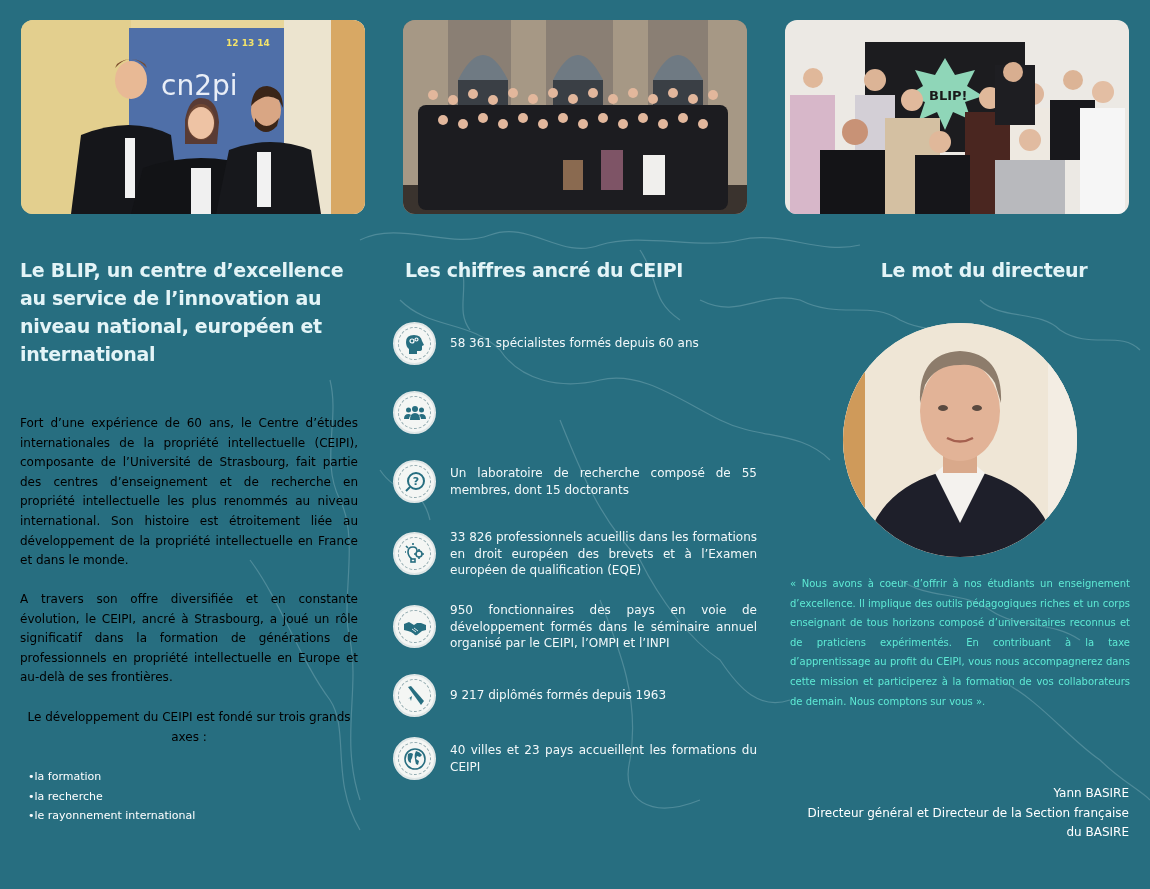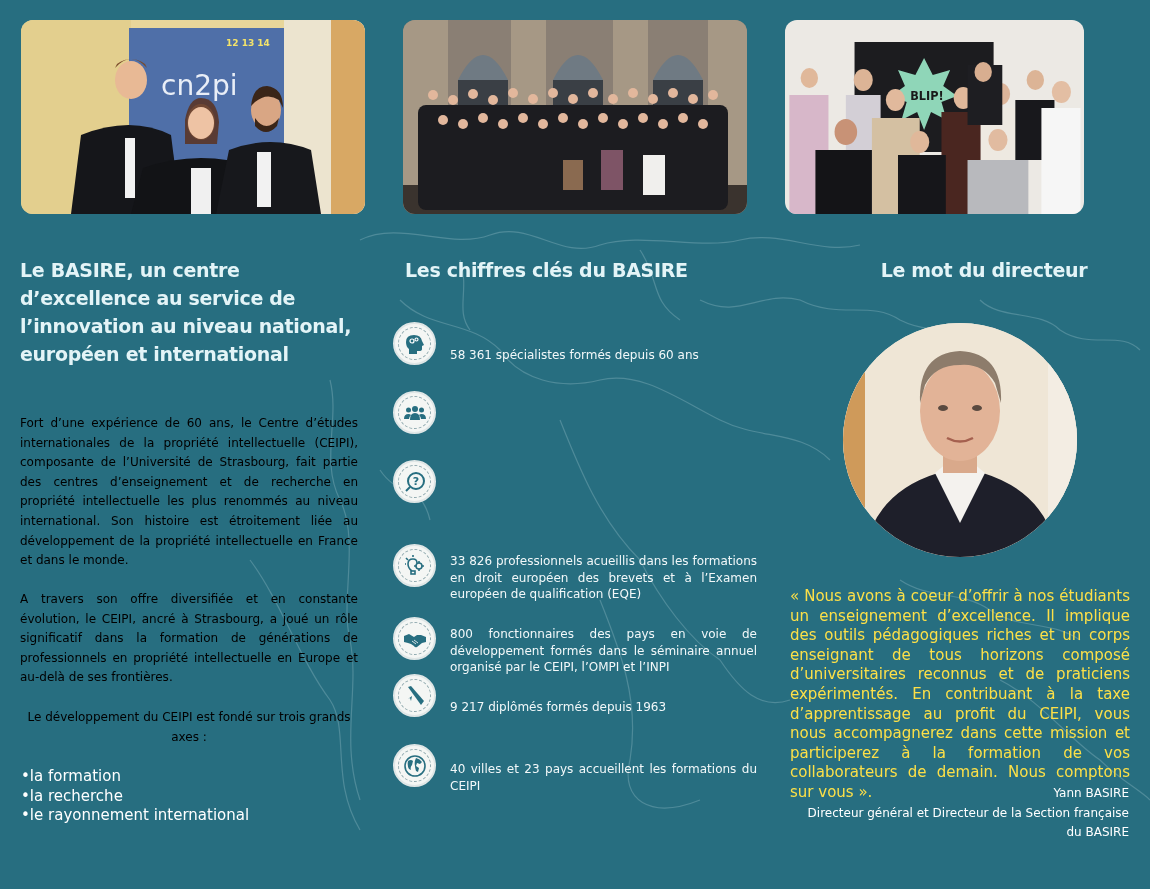--- a/index.html
+++ b/index.html
@@ -17,7 +17,7 @@
   .photo svg { width: 100%; height: 100%; display: block; }
   #photo1 { left: 21px; width: 344px; }
   #photo2 { left: 403px; width: 344px; }
-  #photo3 { left: 785px; width: 299px; }
+  #photo3 { left: 785px; width: 344px; }
 
   h2 {
     position: absolute; font-family: "DejaVu Sans", sans-serif; font-weight: bold;

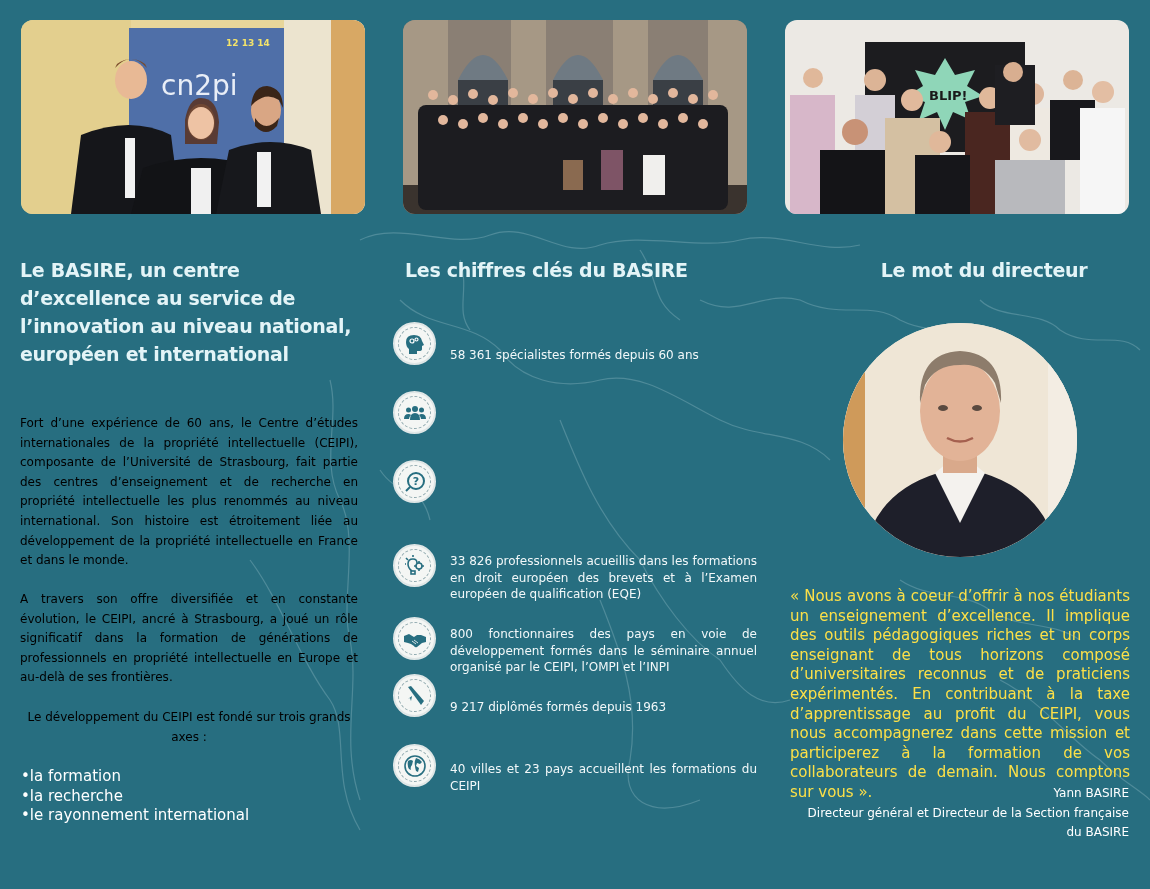--- a/index.html
+++ b/index.html
@@ -196,7 +196,7 @@
   </svg>
 </div>
 
-<h2 id="h-col1">Le BASIRE, un centre d’excellence au service de l’innovation au niveau national, européen et international</h2>
+<h2 id="h-col1">Le BLIP, un centre d’excellence au service de l’innovation au niveau national, européen et international</h2>
 <p class="para" id="p1">Fort d’une expérience de 60 ans, le Centre d’études internationales de la propriété intellectuelle (CEIPI), composante de l’Université de Strasbourg, fait partie des centres d’enseignement et de recherche en propriété intellectuelle les plus renommés au niveau international. Son histoire est étroitement liée au développement de la propriété intellectuelle en France et dans le monde.</p>
 <p class="para" id="p2">A travers son offre diversifiée et en constante évolution, le CEIPI, ancré à Strasbourg, a joué un rôle significatif dans la formation de générations de professionnels en propriété intellectuelle en Europe et au-delà de ses frontières.</p>
 <p class="para" id="p3">Le développement du CEIPI est fondé sur trois grands axes :</p>

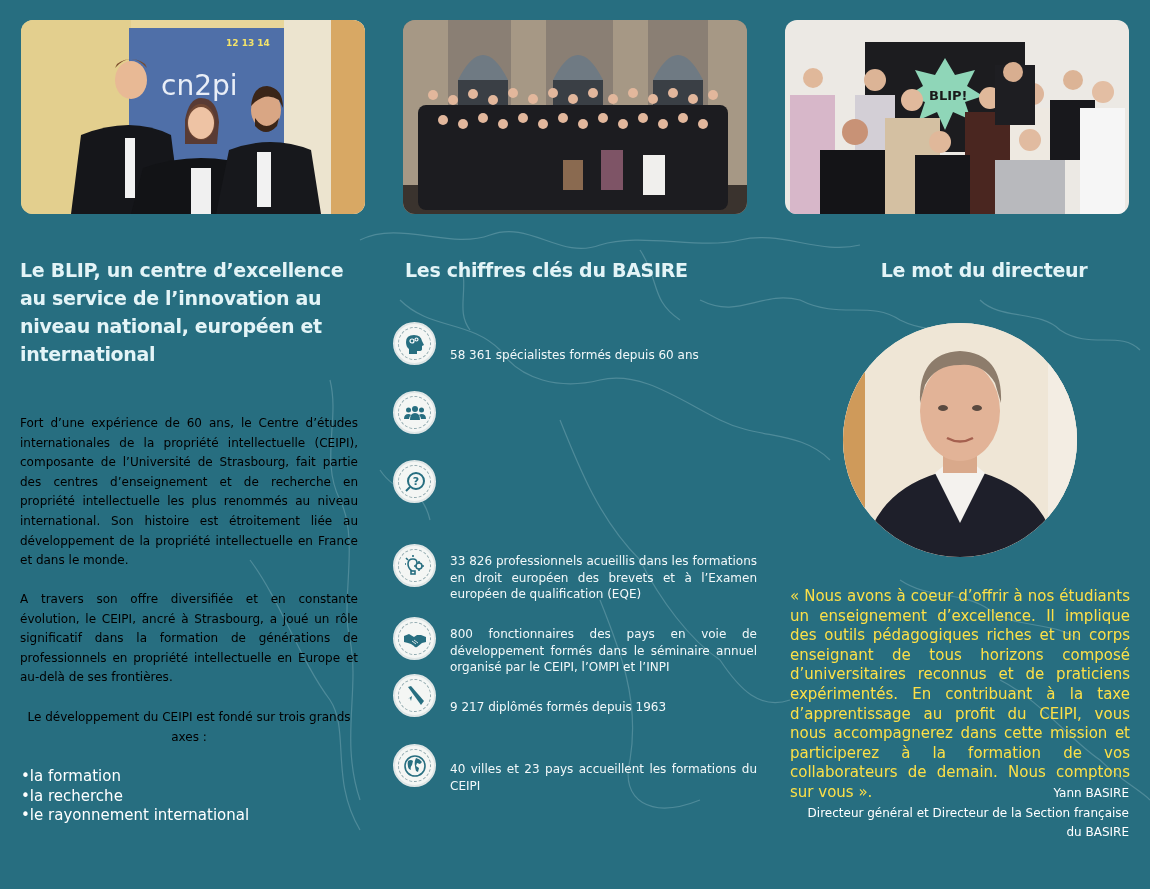--- a/index.html
+++ b/index.html
@@ -206,7 +206,7 @@
   <li>le rayonnement international</li>
 </ul>
 
-<h2 id="h-col2">Les chiffres clés du BASIRE</h2>
+<h2 id="h-col2">Les chiffres ancré du CEIPI</h2>
 
 <div class="stat" style="top:322px;">
   <div class="ic">

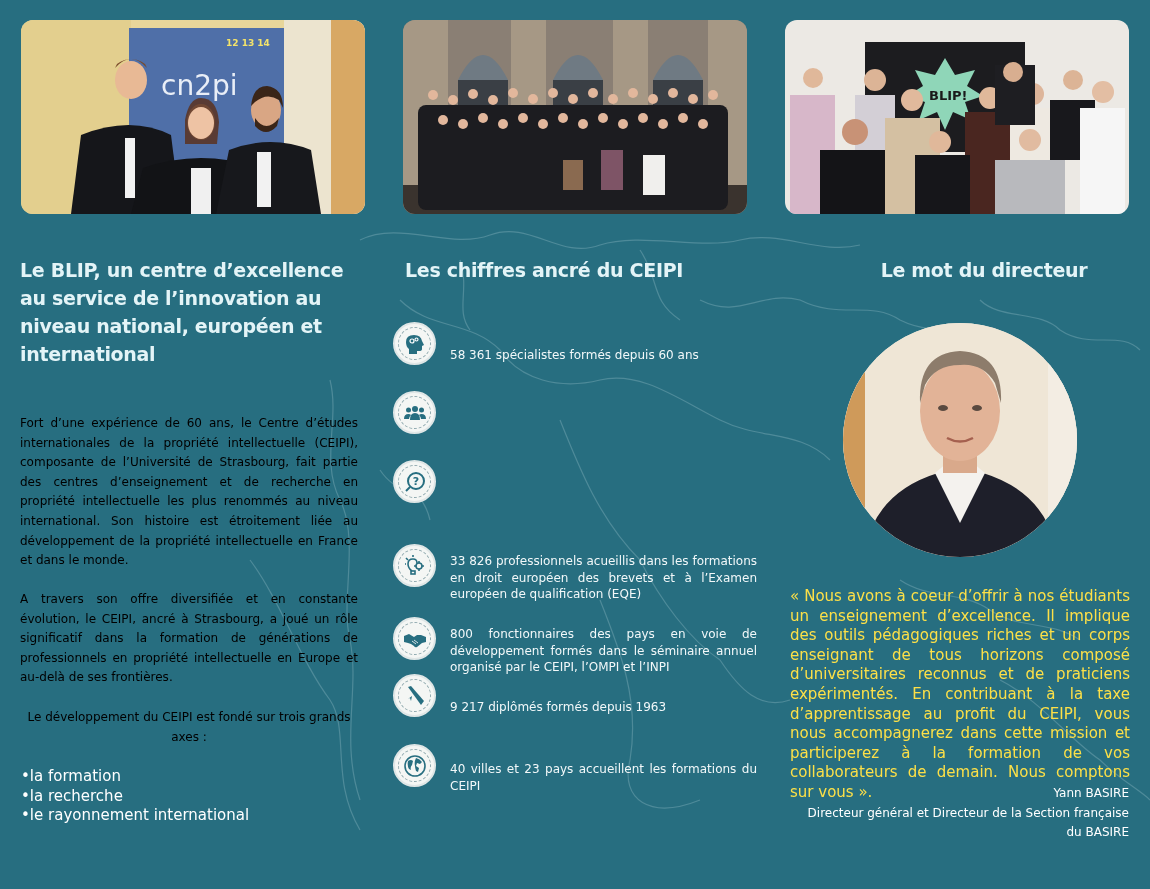--- a/index.html
+++ b/index.html
@@ -50,7 +50,7 @@
   }
   .stat .ic svg { width: 24px; height: 24px; position: relative; z-index: 1; }
   .stat .txt {
-    margin-left: 14px; font-size: 12px; line-height: 16.5px; text-align: justify; color: #f2f8f9; margin-top: 24px;
+    margin-left: 14px; font-size: 12px; line-height: 16.5px; text-align: justify; color: #f2f8f9;
   }
 
   .portrait {

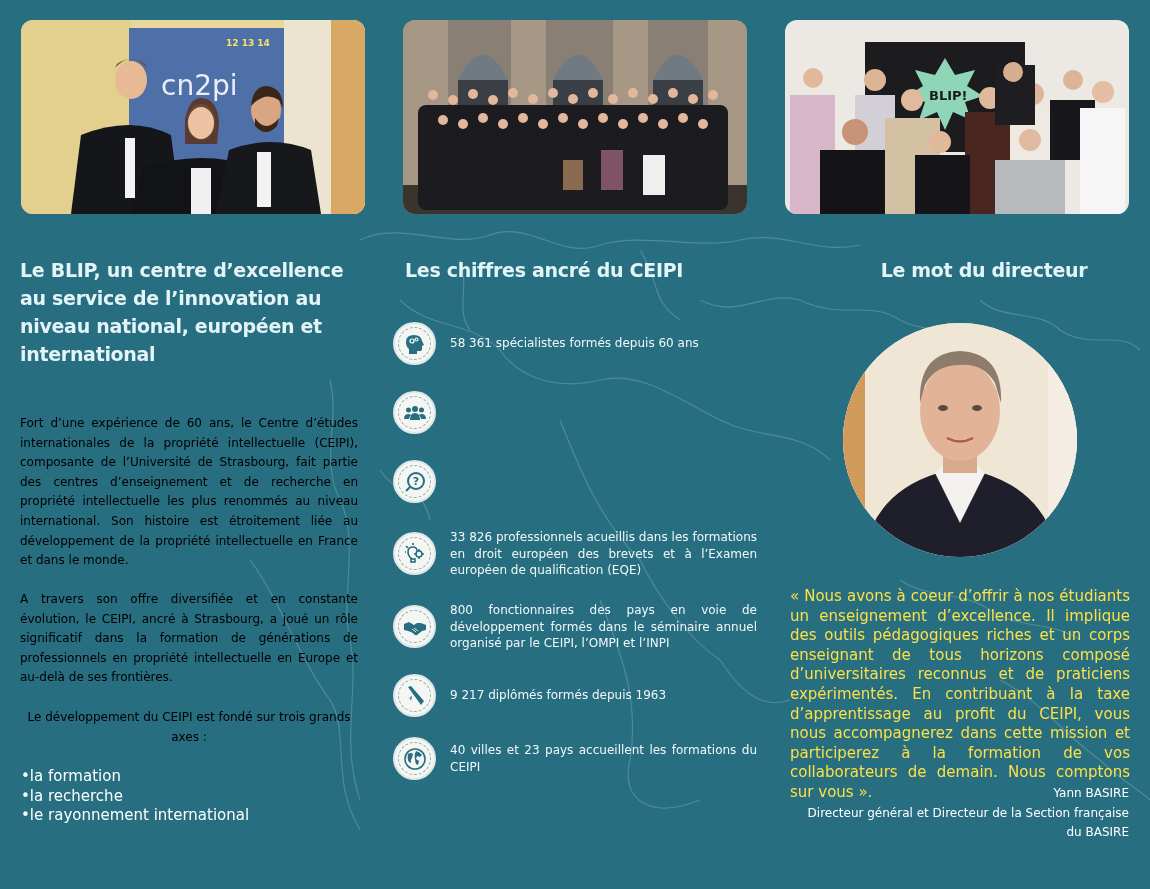--- a/index.html
+++ b/index.html
@@ -240,6 +240,7 @@
         <text x="13" y="15" text-anchor="middle" font-size="11" font-weight="bold" fill="#276e80" font-family="DejaVu Sans, sans-serif">?</text>
       </svg>
   </div>
+  <div class="txt">Un laboratoire de recherche composé de 55 membres, dont 15 doctorants</div>
 </div>
 
 <div class="stat" style="top:529px;">

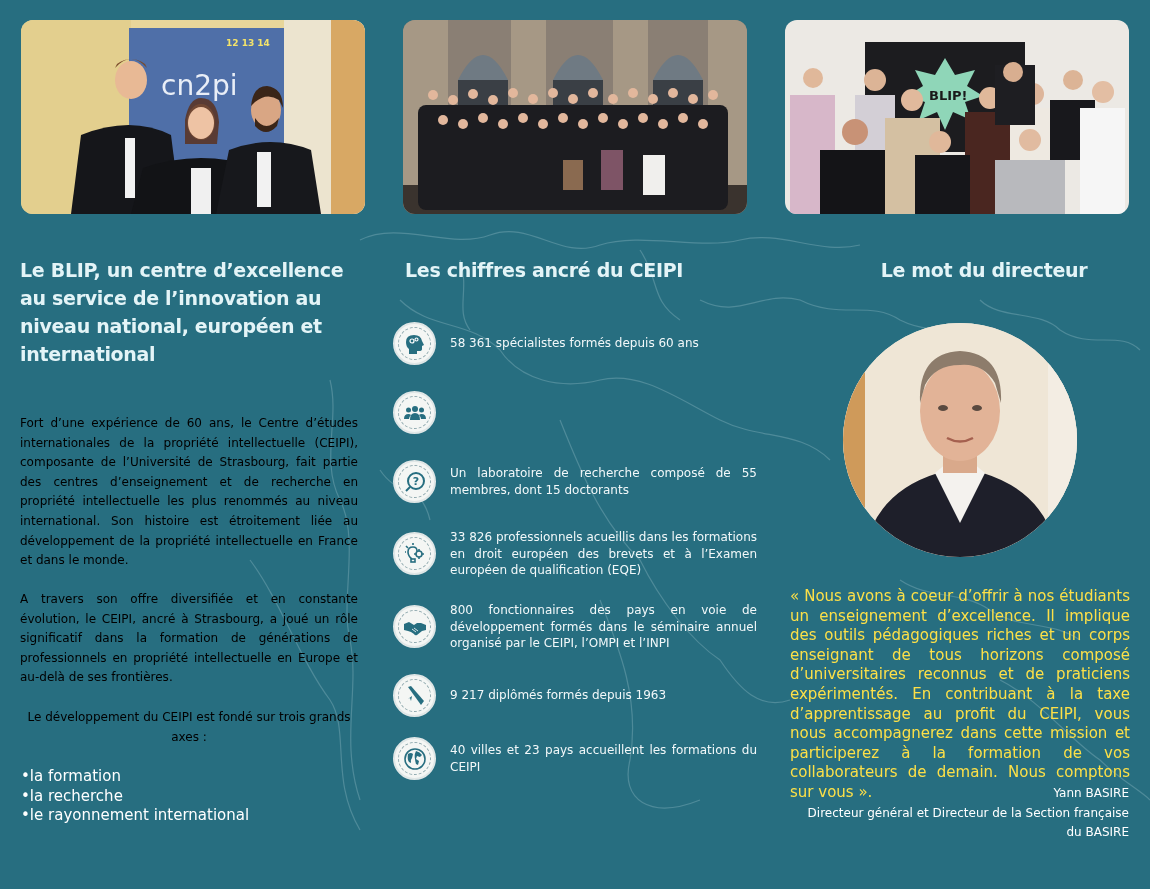--- a/index.html
+++ b/index.html
@@ -58,8 +58,8 @@
     overflow: hidden; background: #efe7da;
   }
   .quote {
-    position: absolute; left: 790px; top: 587px; width: 340px;
-    font-size: 15px; line-height: 19.6px; text-align: justify; color: #fde047;
+    position: absolute; left: 790px; top: 574px; width: 340px;
+    font-size: 10px; line-height: 19.6px; text-align: justify; color: #5eead4;
   }
   .sig { position: absolute; right: 21px; top: 784px; text-align: right; font-size: 12px; line-height: 19.6px; width: 340px; }
 </style>

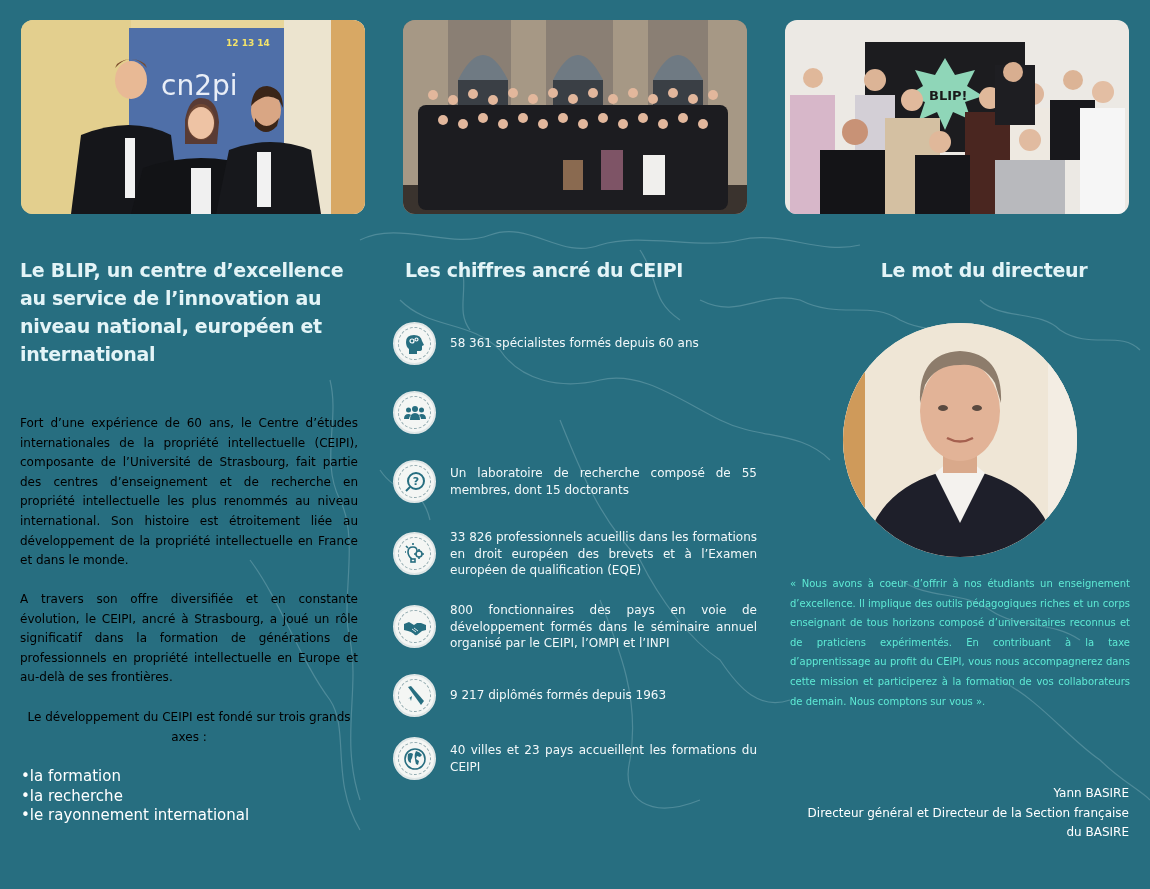--- a/index.html
+++ b/index.html
@@ -263,7 +263,7 @@
         <path d="M11 13 L15 16 M9 14 L13 17" stroke="#fff" stroke-width="0.8"></path>
       </svg>
   </div>
-  <div class="txt">800 fonctionnaires des pays en voie de développement formés dans le séminaire annuel organisé par le CEIPI, l’OMPI et l’INPI</div>
+  <div class="txt">950 fonctionnaires des pays en voie de développement formés dans le séminaire annuel organisé par le CEIPI, l’OMPI et l’INPI</div>
 </div>
 
 <div class="stat" style="top:674px;">

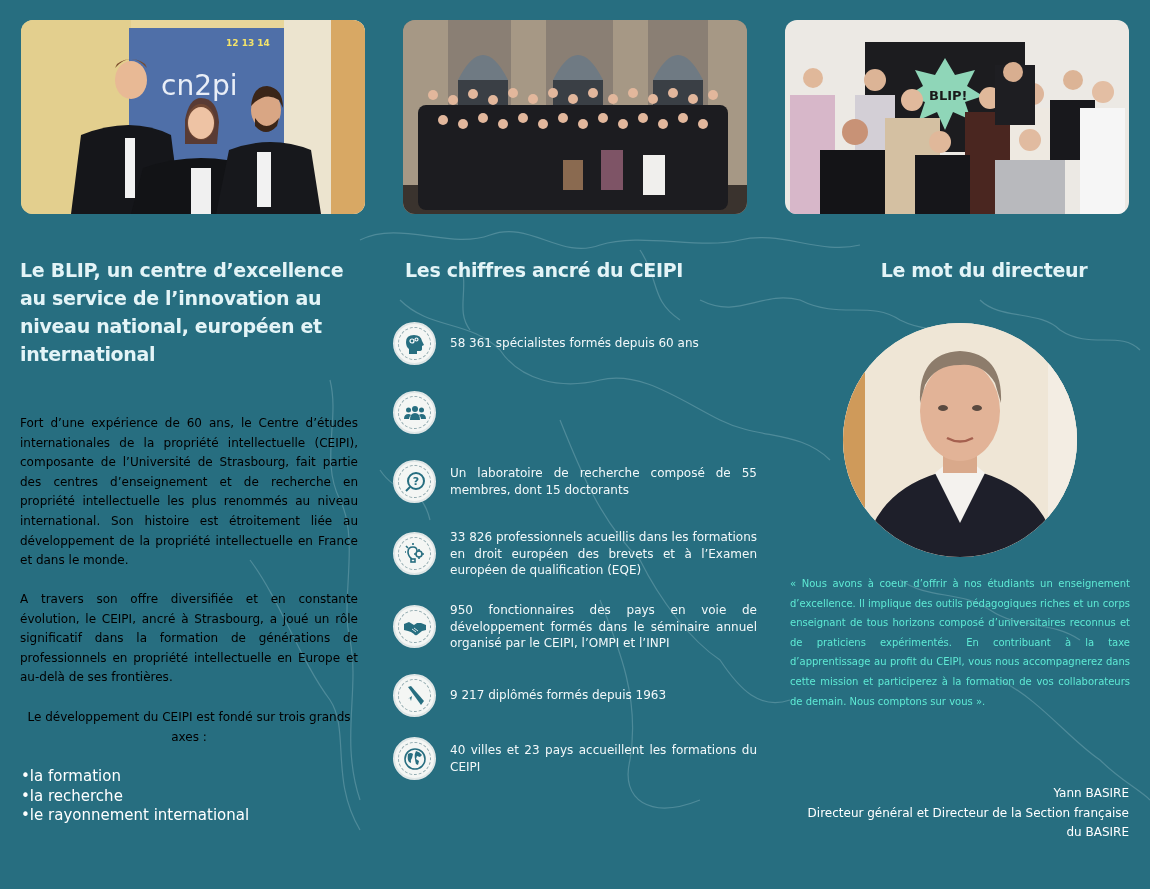--- a/index.html
+++ b/index.html
@@ -34,7 +34,7 @@
   #p1 { top: 414px; }
   #p2 { top: 590px; }
   #p3 { top: 708px; text-align: center; }
-  .bullets { position: absolute; left: 21px; top: 767px; font-size: 15px; line-height: 19.6px; list-style: none; }
+  .bullets { position: absolute; left: 28px; top: 767px; font-size: 11px; line-height: 19.6px; list-style: none; }
   .bullets li::before { content: "\2022 "; }
 
   .stat {

